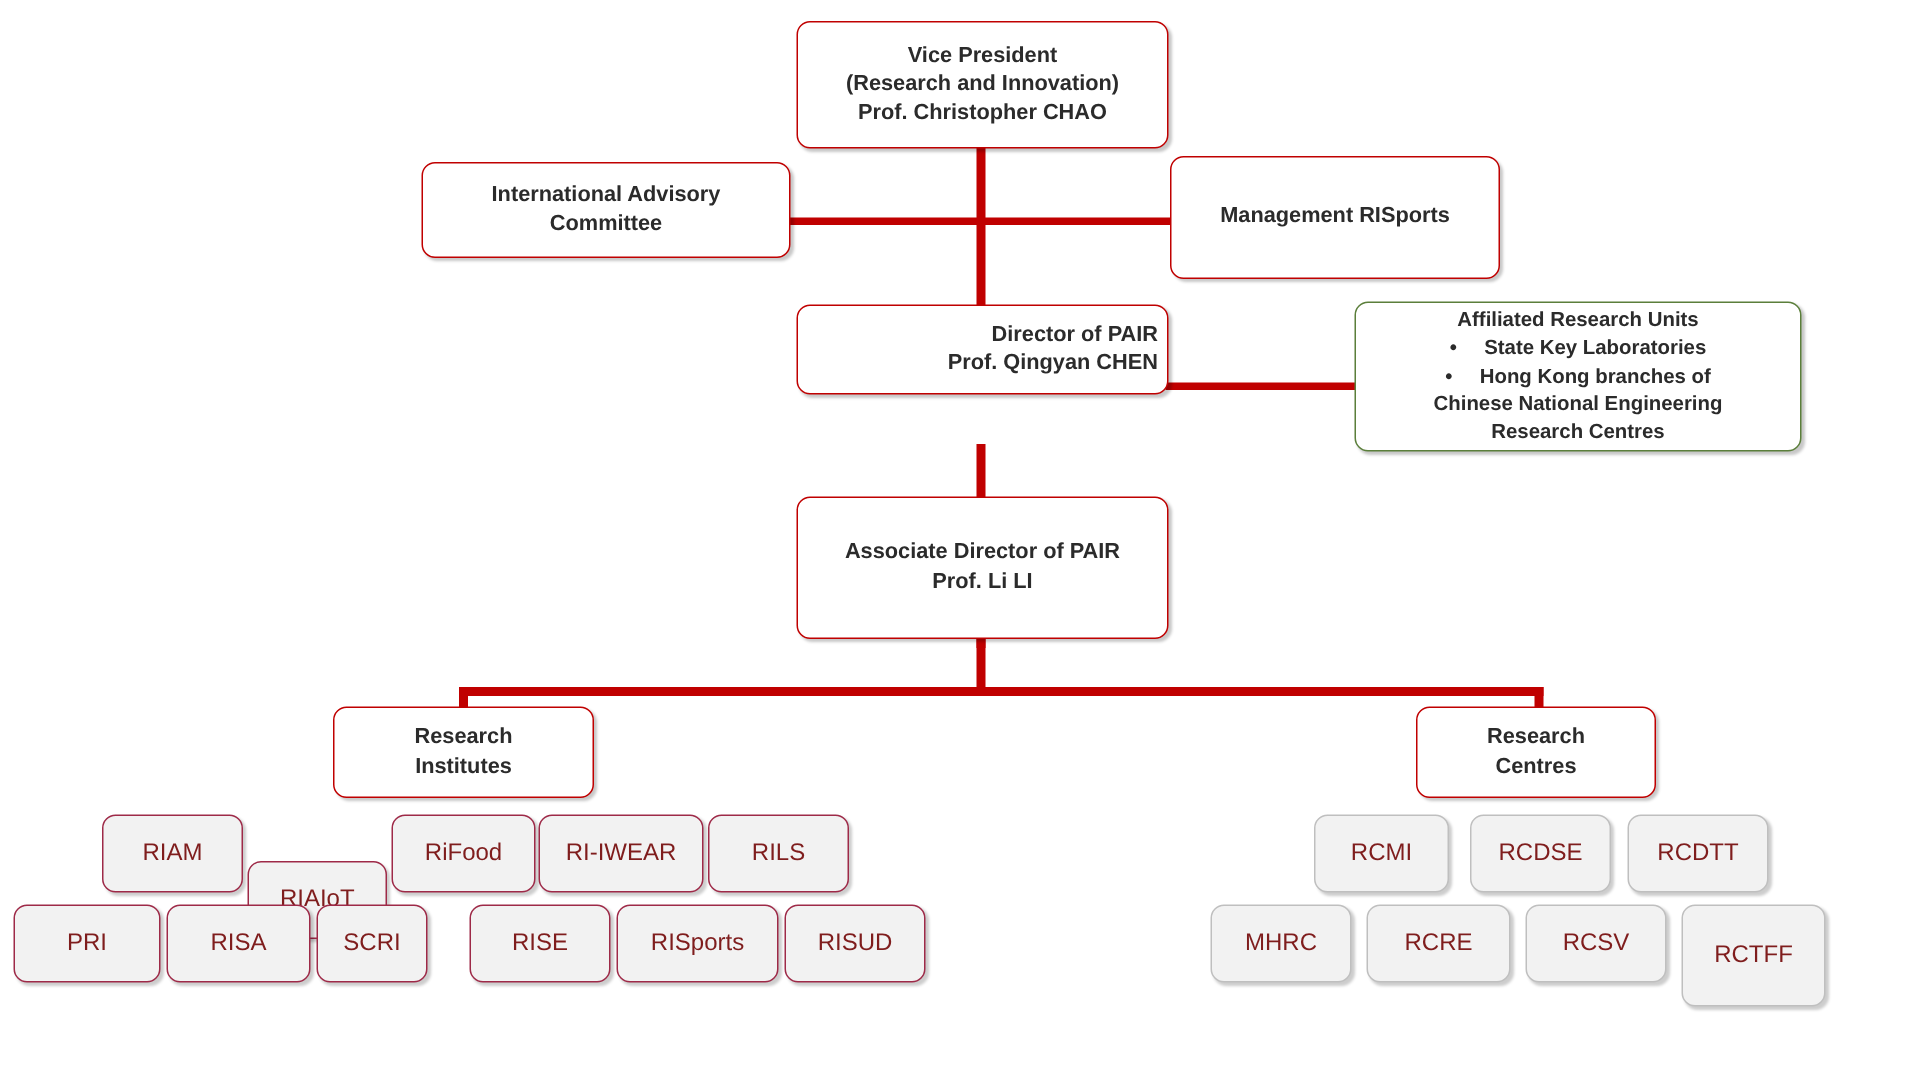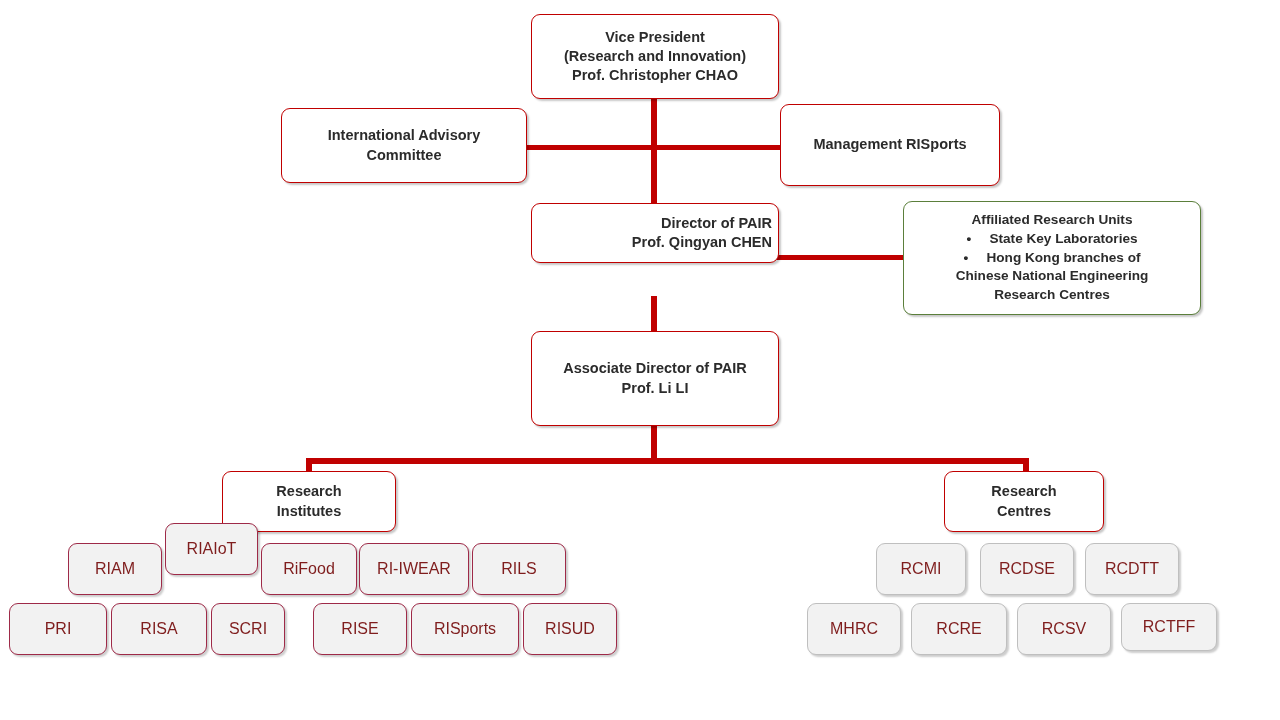--- a/index.html
+++ b/index.html
@@ -117,7 +117,7 @@
     </span>
   </div>
 
-  <div class="node" style="left:281px; top:108px; width:246px; height:75px;">
+  <div class="node" style="left:281px; top:108px; width:246px; height:64px;">
     <span class="lines">
       <span class="ln">International Advisory</span>
       <span class="ln">Committee</span>

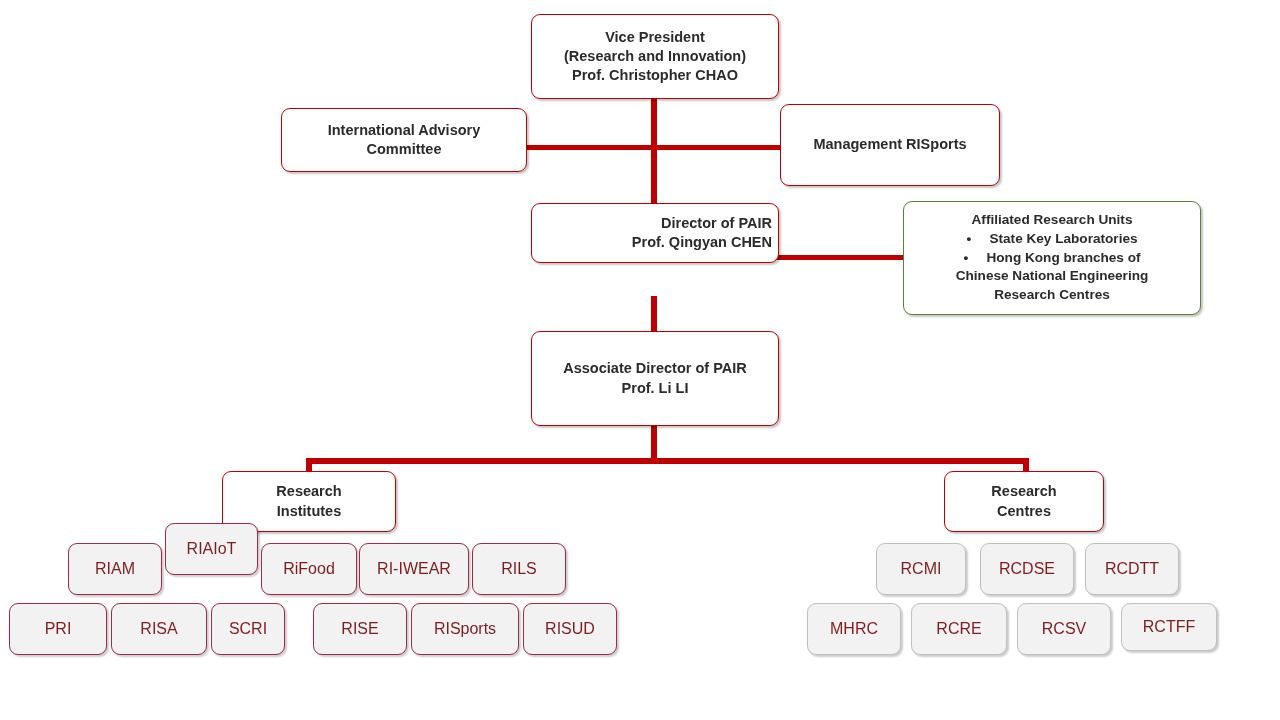--- a/index.html
+++ b/index.html
@@ -137,7 +137,7 @@
     </span>
   </div>
 
-  <div class="node green" style="left:903px; top:201px; width:298px; height:114px;">
+  <div class="node green" style="left:903px; top:201px; width:298px; height:100px;">
     <span class="lines">
       <span class="ln">Affiliated Research Units</span>
       <span class="bullet-row">

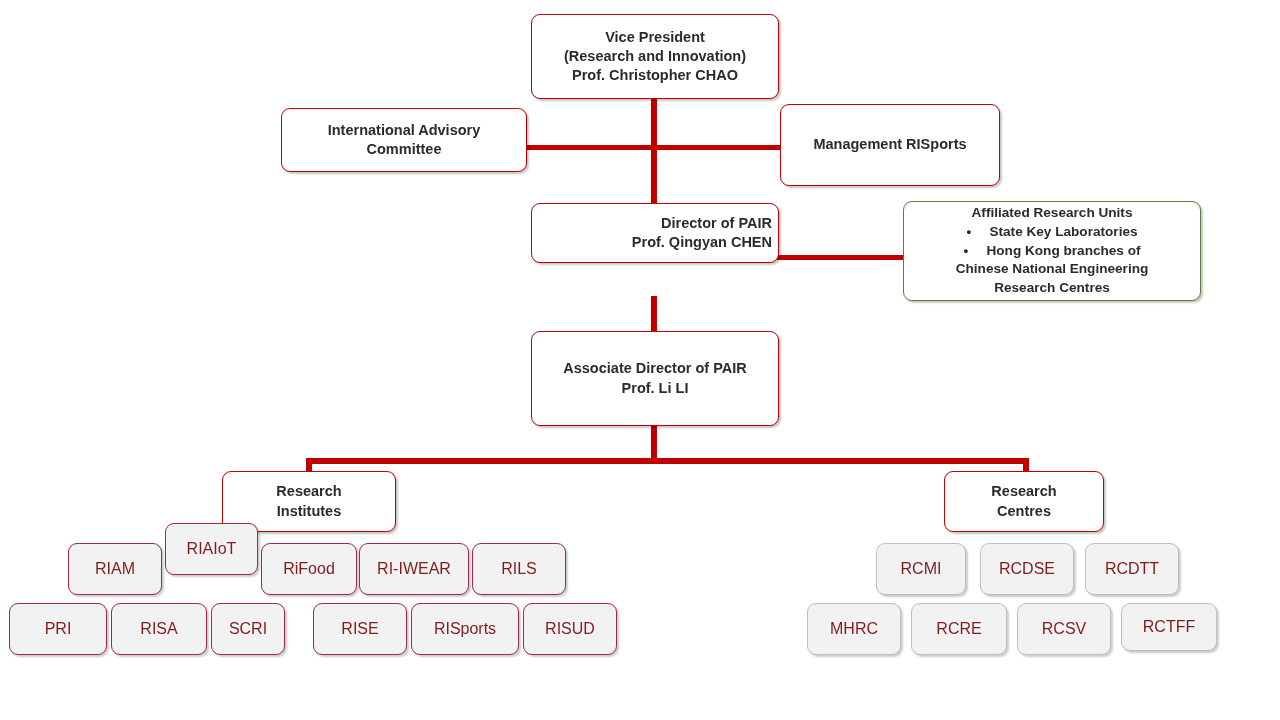--- a/index.html
+++ b/index.html
@@ -176,7 +176,7 @@
       <div class="chip inst" style="left: 68px; top: 543px; width: 94px; height: 52px;">
         <span>RIAM</span>
       </div>
-      <div class="chip inst" style="left: 165px; top: 523px; width: 93px; height: 52px;">
+      <div class="chip inst" style="left: 165px; top: 574px; width: 93px; height: 52px;">
         <span>RIAIoT</span>
       </div>
       <div class="chip inst" style="left: 261px; top: 543px; width: 96px; height: 52px;">

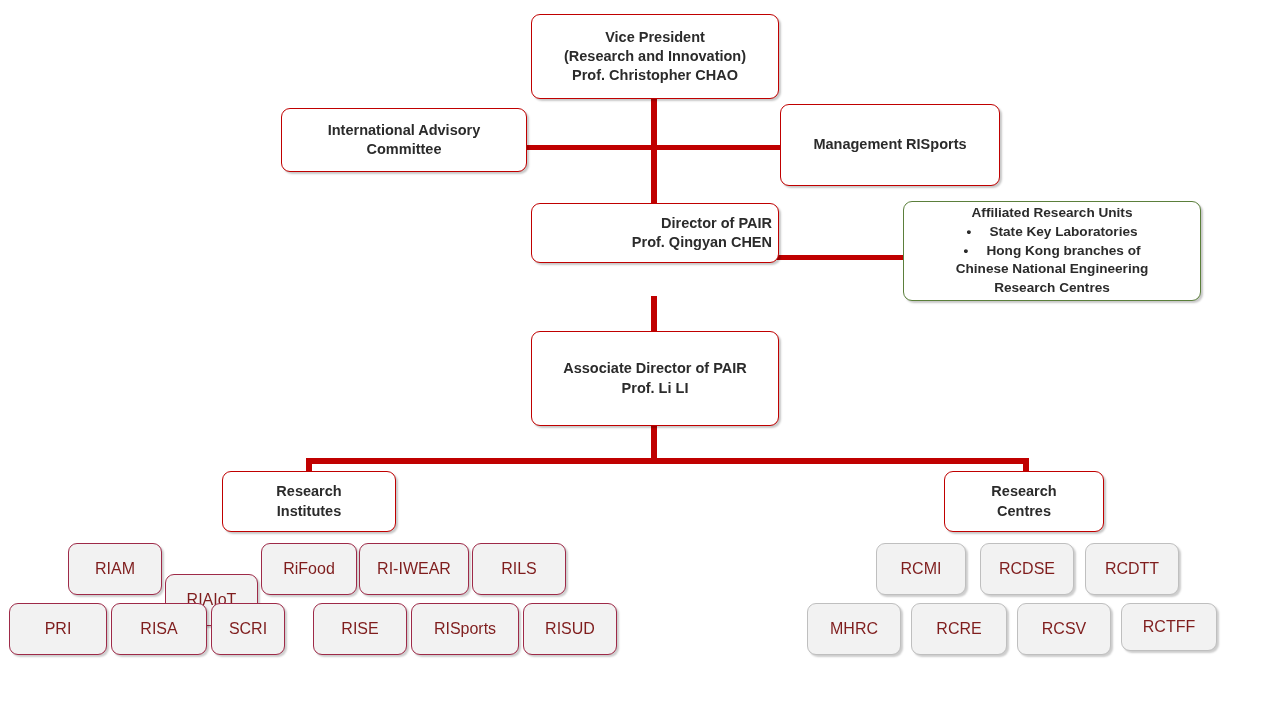--- a/index.html
+++ b/index.html
@@ -224,7 +224,7 @@
       <div class="chip ctr" style="left: 1017px; top: 603px; width: 94px; height: 52px;">
         <span>RCSV</span>
       </div>
-      <div class="chip ctr" style="left: 1121px; top: 603px; width: 96px; height: 48px;">
+      <div class="chip ctr" style="left: 1121px; top: 603px; width: 96px; height: 68px;">
         <span>RCTFF</span>
       </div>
     </div>

